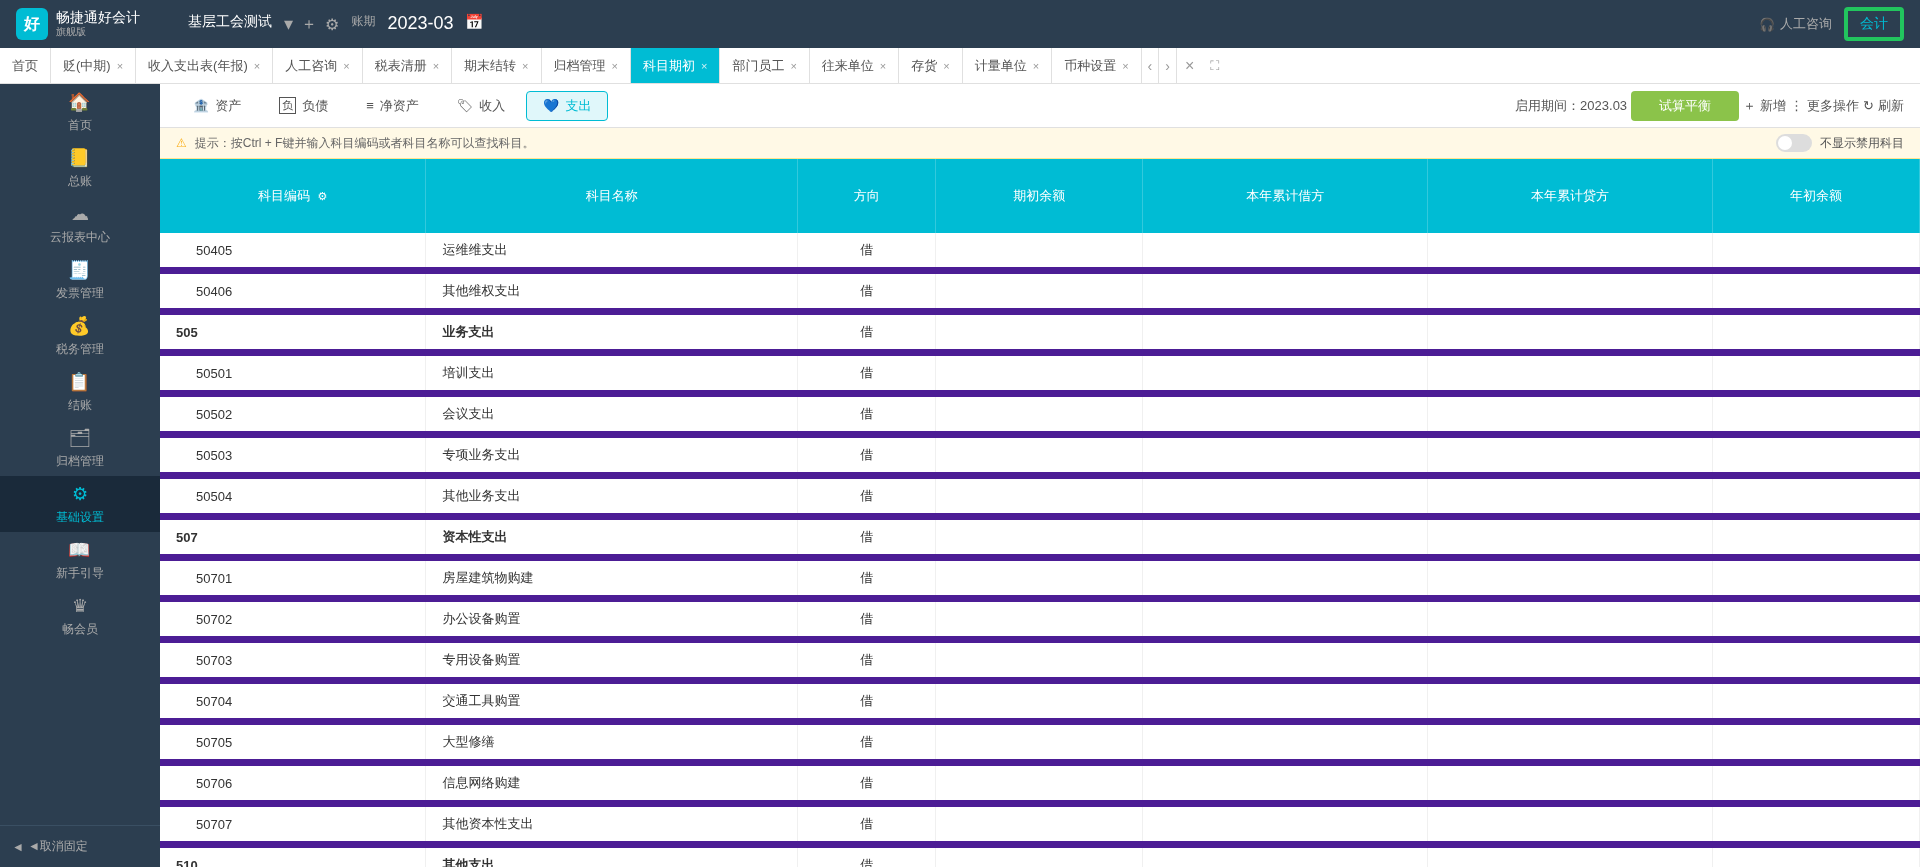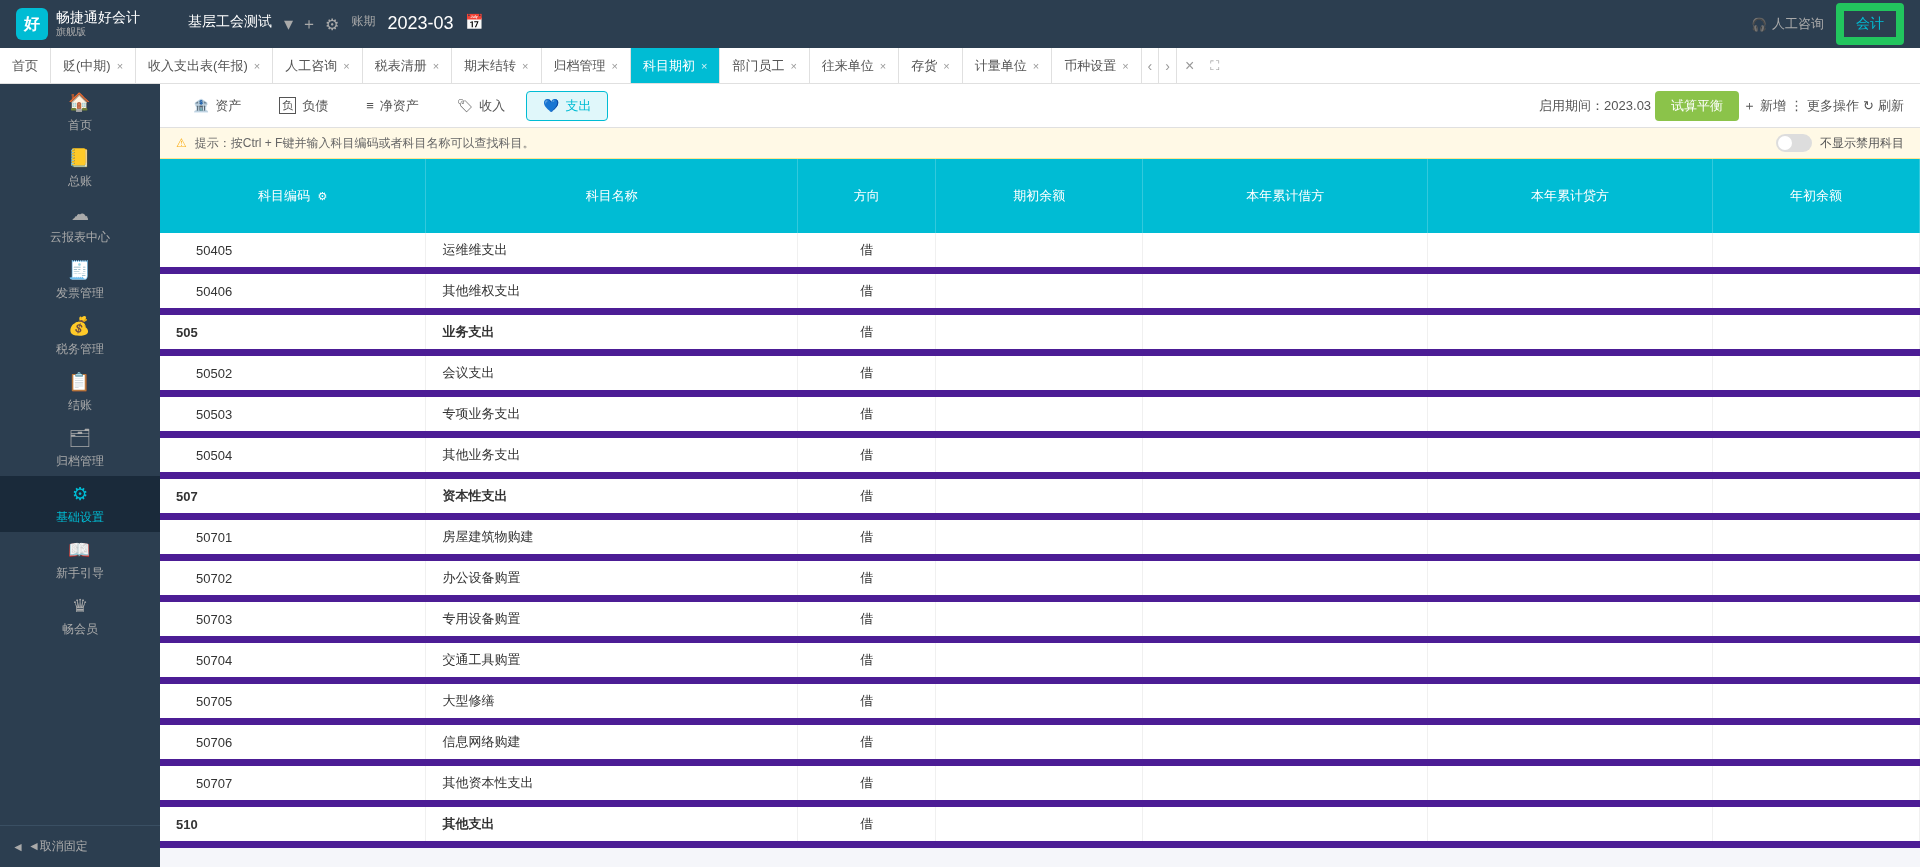--- a/index.html
+++ b/index.html
@@ -35,7 +35,7 @@
     .header-right { display: flex; align-items: center; gap: 12px; }
     .help-btn { color: #aaa; font-size: 13px; display: flex; align-items: center; gap: 4px; cursor: pointer; }
     .account-btn {
-      border: 8px solid #22c55e; color: #00bcd4; background: transparent;
+      border: 4px solid #22c55e; color: #00bcd4; background: transparent;
       padding: 4px 12px; border-radius: 4px; font-size: 14px; cursor: pointer;
     }
 

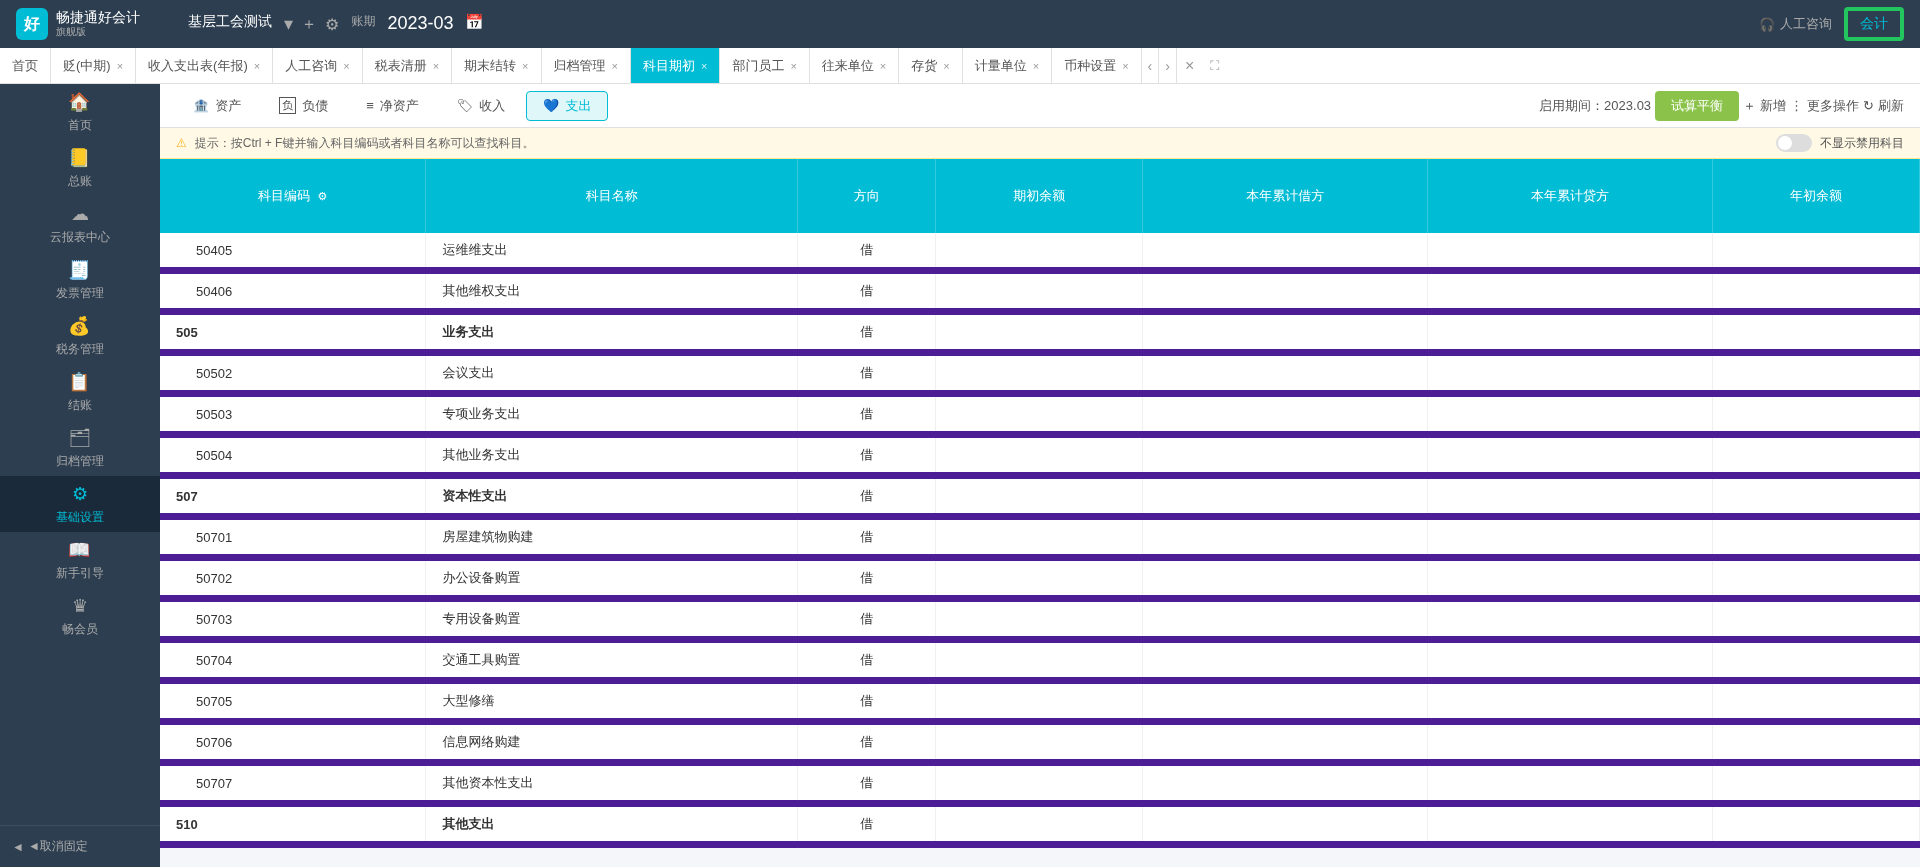--- a/index.html
+++ b/index.html
@@ -101,7 +101,7 @@
     .sub-tab-right { margin-left: auto; display: flex; align-items: center; gap: 4px; }
     .period-info { color: #555; font-size: 13px; }
     .balance-btn {
-      background: #8bc34a; color: #fff; border: none; padding: 6px 16px;
+      background: #8bc34a; color: #fff; border: none; padding: 6px 28px;
       border-radius: 4px; cursor: pointer; font-size: 13px;
     }
     .add-btn { color: #555; cursor: pointer; font-size: 13px; display: flex; align-items: center; gap: 4px; }

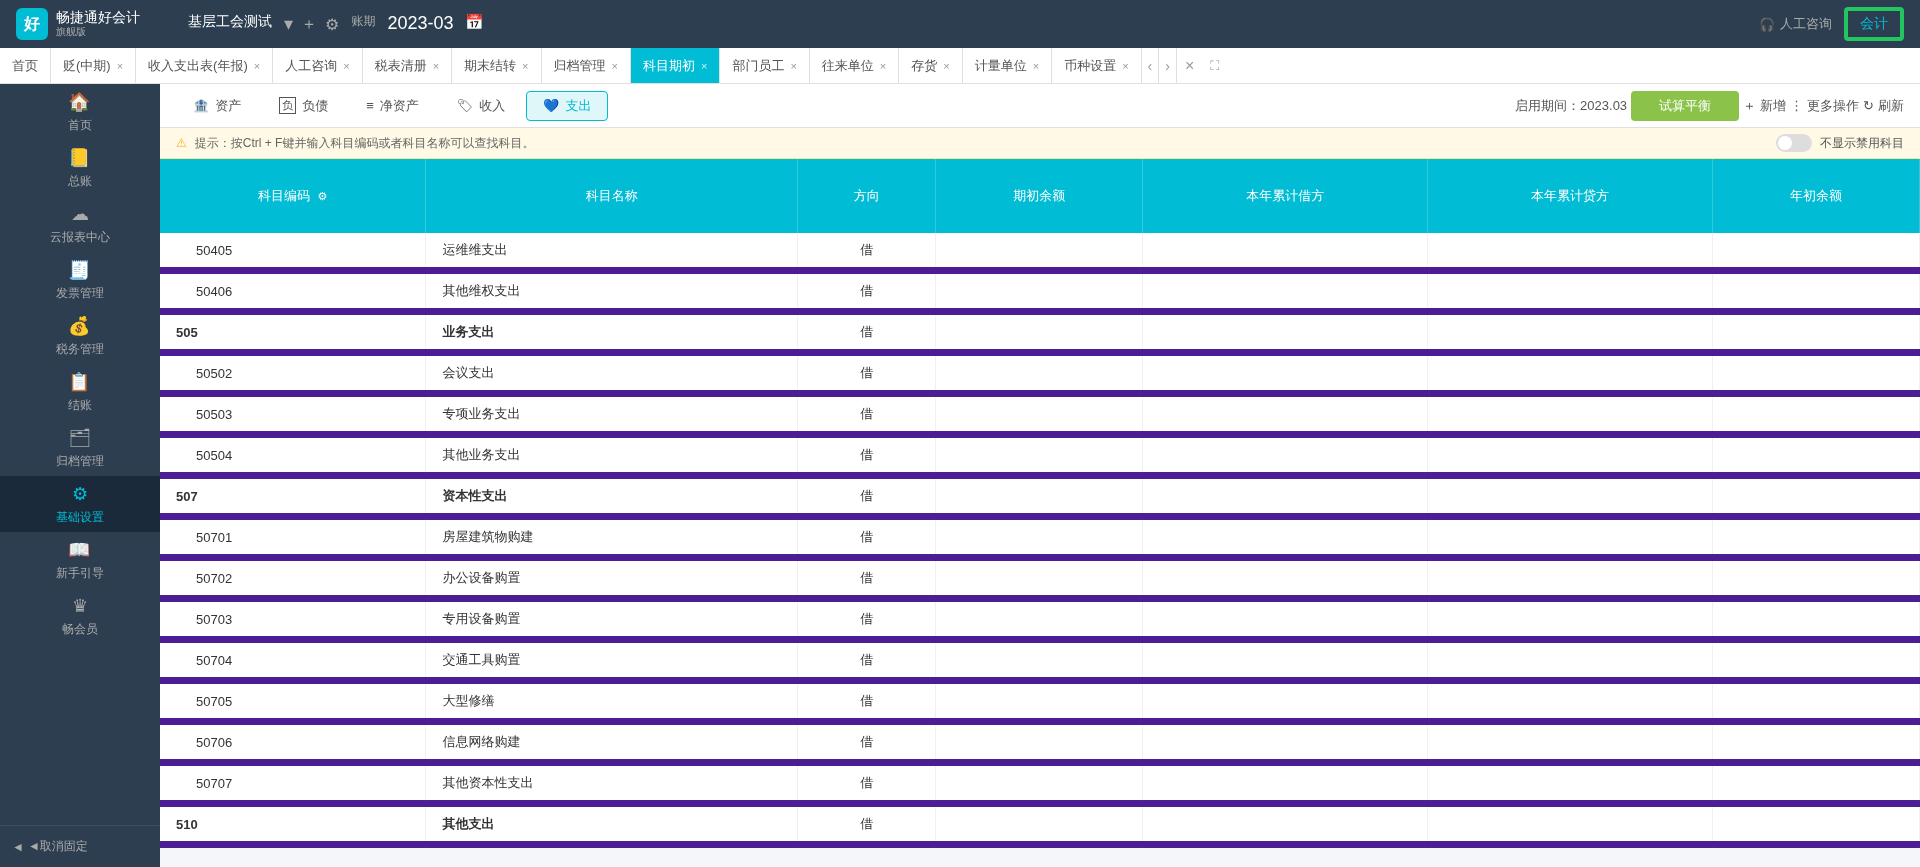--- a/index.html
+++ b/index.html
@@ -391,6 +391,15 @@
       <td></td>
     </tr>
             <tr>
+      <td class="level-1 indent-1">50501</td>
+      <td class="level-1">培训支出</td>
+      <td>借</td>
+      <td></td>
+      <td></td>
+      <td></td>
+      <td></td>
+    </tr>
+            <tr>
       <td class="level-1 indent-1">50502</td>
       <td class="level-1">会议支出</td>
       <td>借</td>

